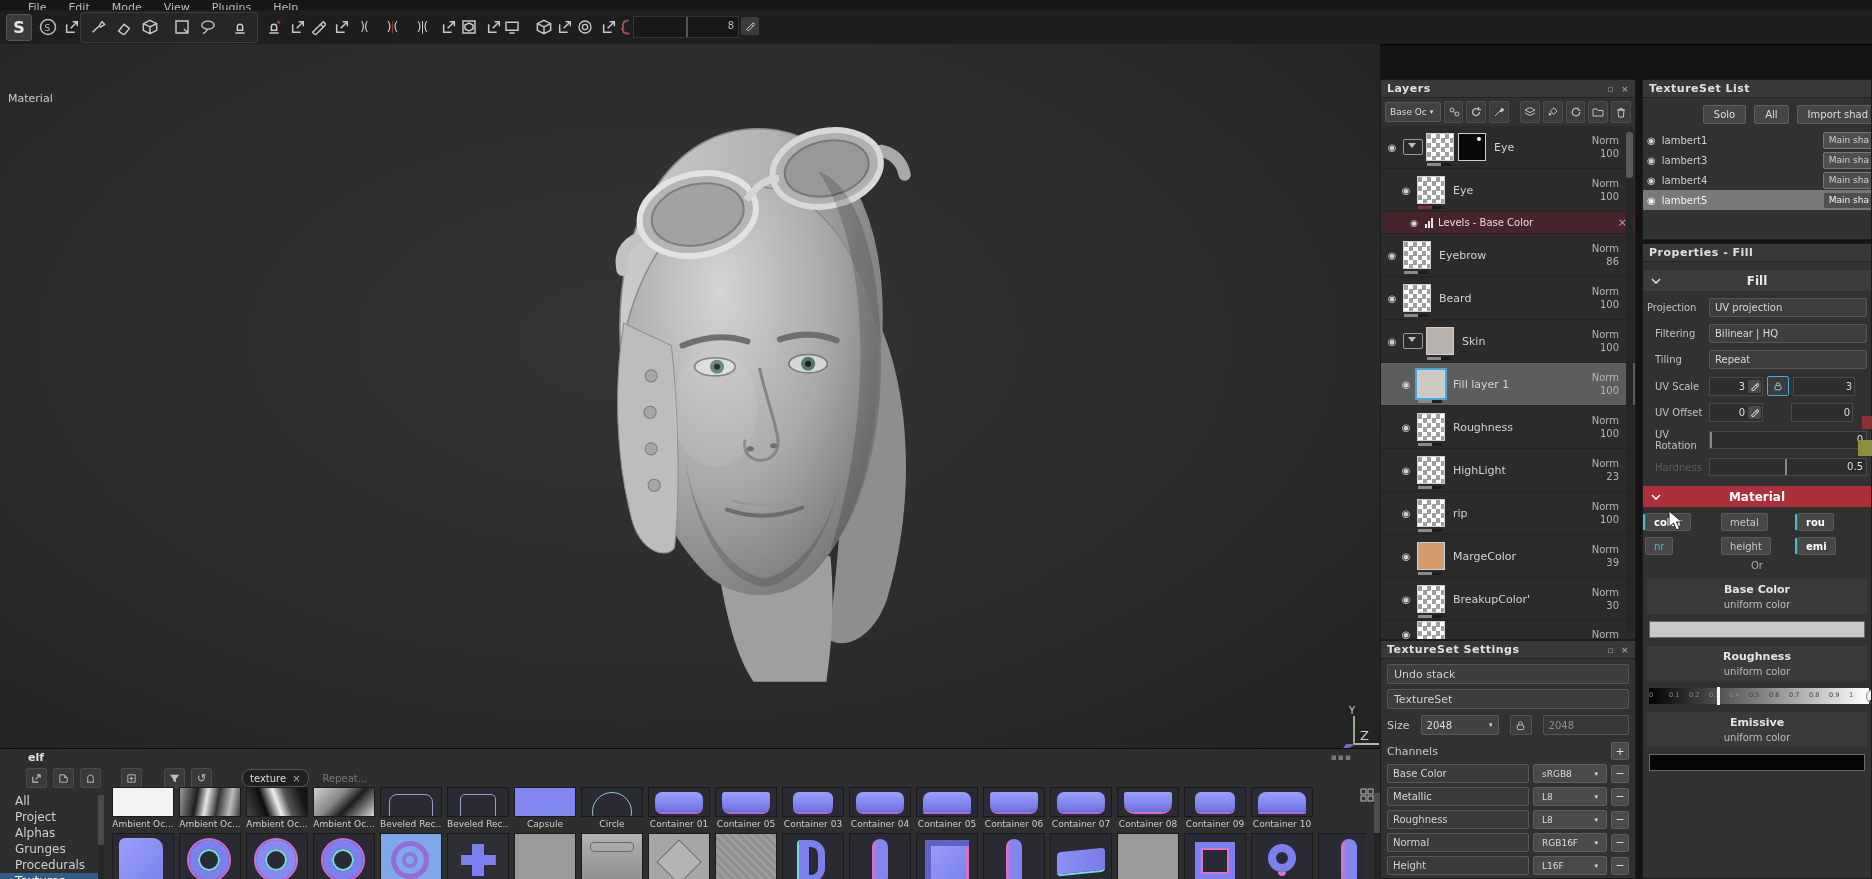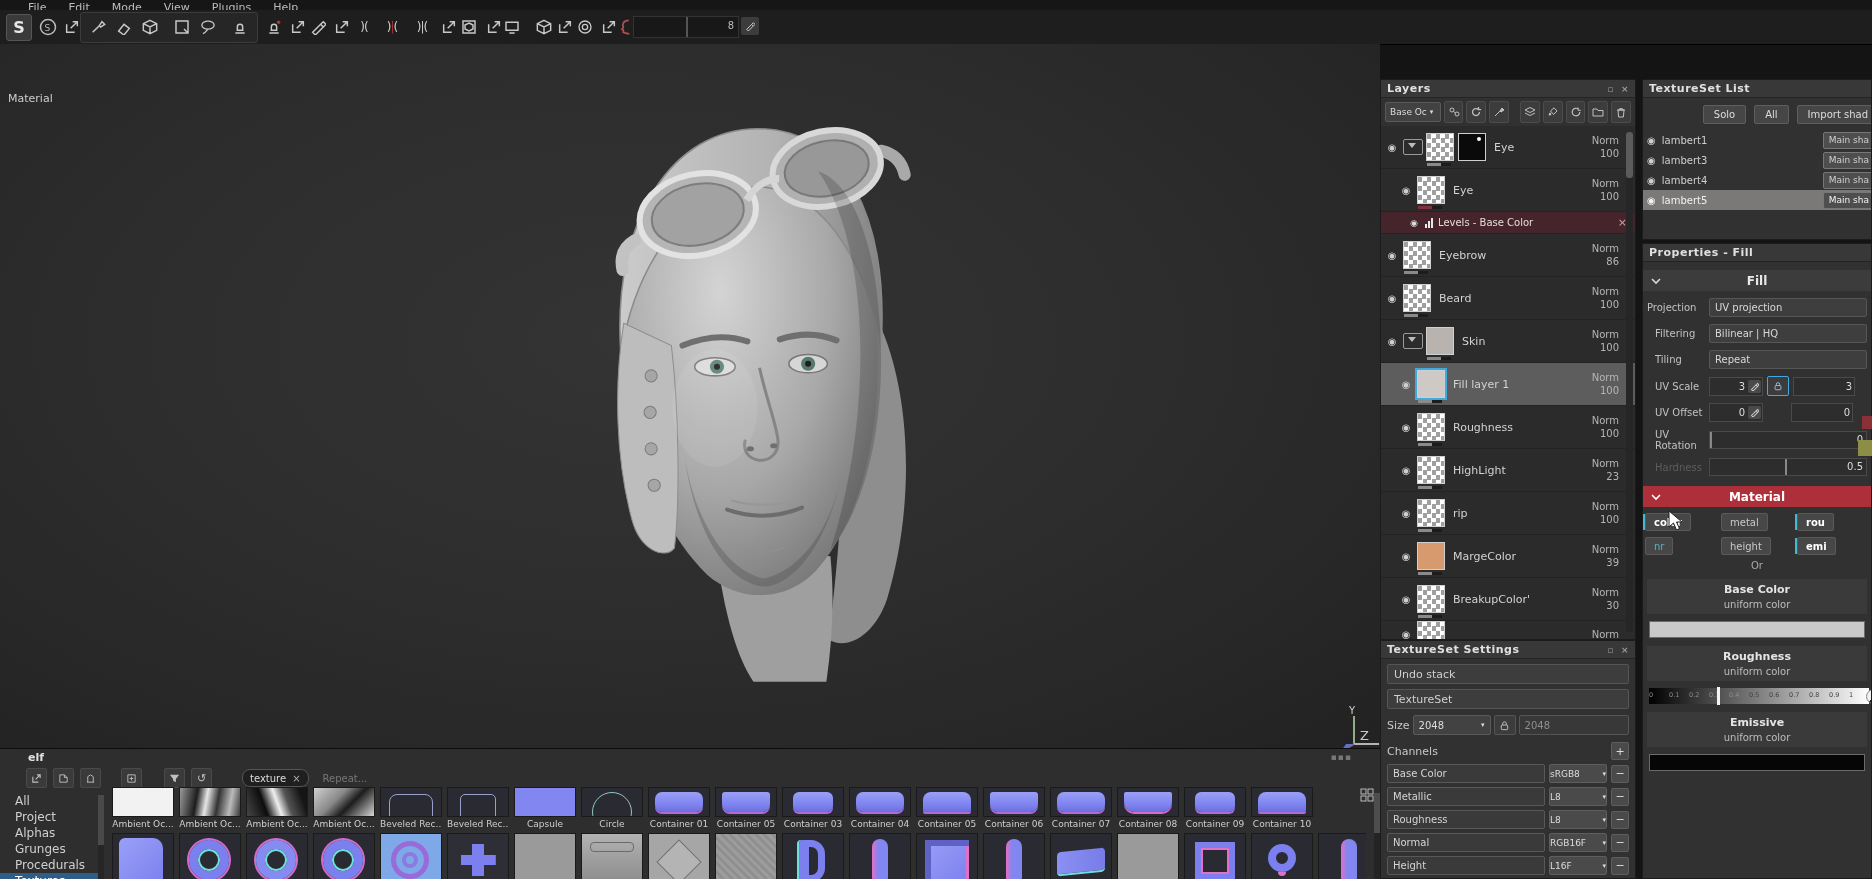--- a/index.html
+++ b/index.html
@@ -70,7 +70,7 @@
   #tss-panel{left:1380px;top:640px;width:256px;height:239px;}
   .tss-btn{margin:5px 6px 0 6px;height:18px;background:#3d3d3d;border:1px solid #555;border-radius:2px;
            font-size:11px;color:#cfcfcf;display:flex;align-items:center;padding:0 6px;}
-  .tss-row{display:flex;align-items:center;margin:6px 6px 0 6px;gap:3px;font-size:11px;}
+  .tss-row{display:flex;align-items:center;margin:6px 6px 0 6px;gap:11px;font-size:11px;}
   .tss-dd{height:18px;background:#424242;border:1px solid #5a5a5a;border-radius:2px;display:flex;align-items:center;
           padding:0 5px;font-size:10px;color:#ddd;gap:4px;}
   .lockbox{width:20px;height:18px;background:#3c3c3c;border:1px solid #555;border-radius:2px;display:flex;align-items:center;justify-content:center;}

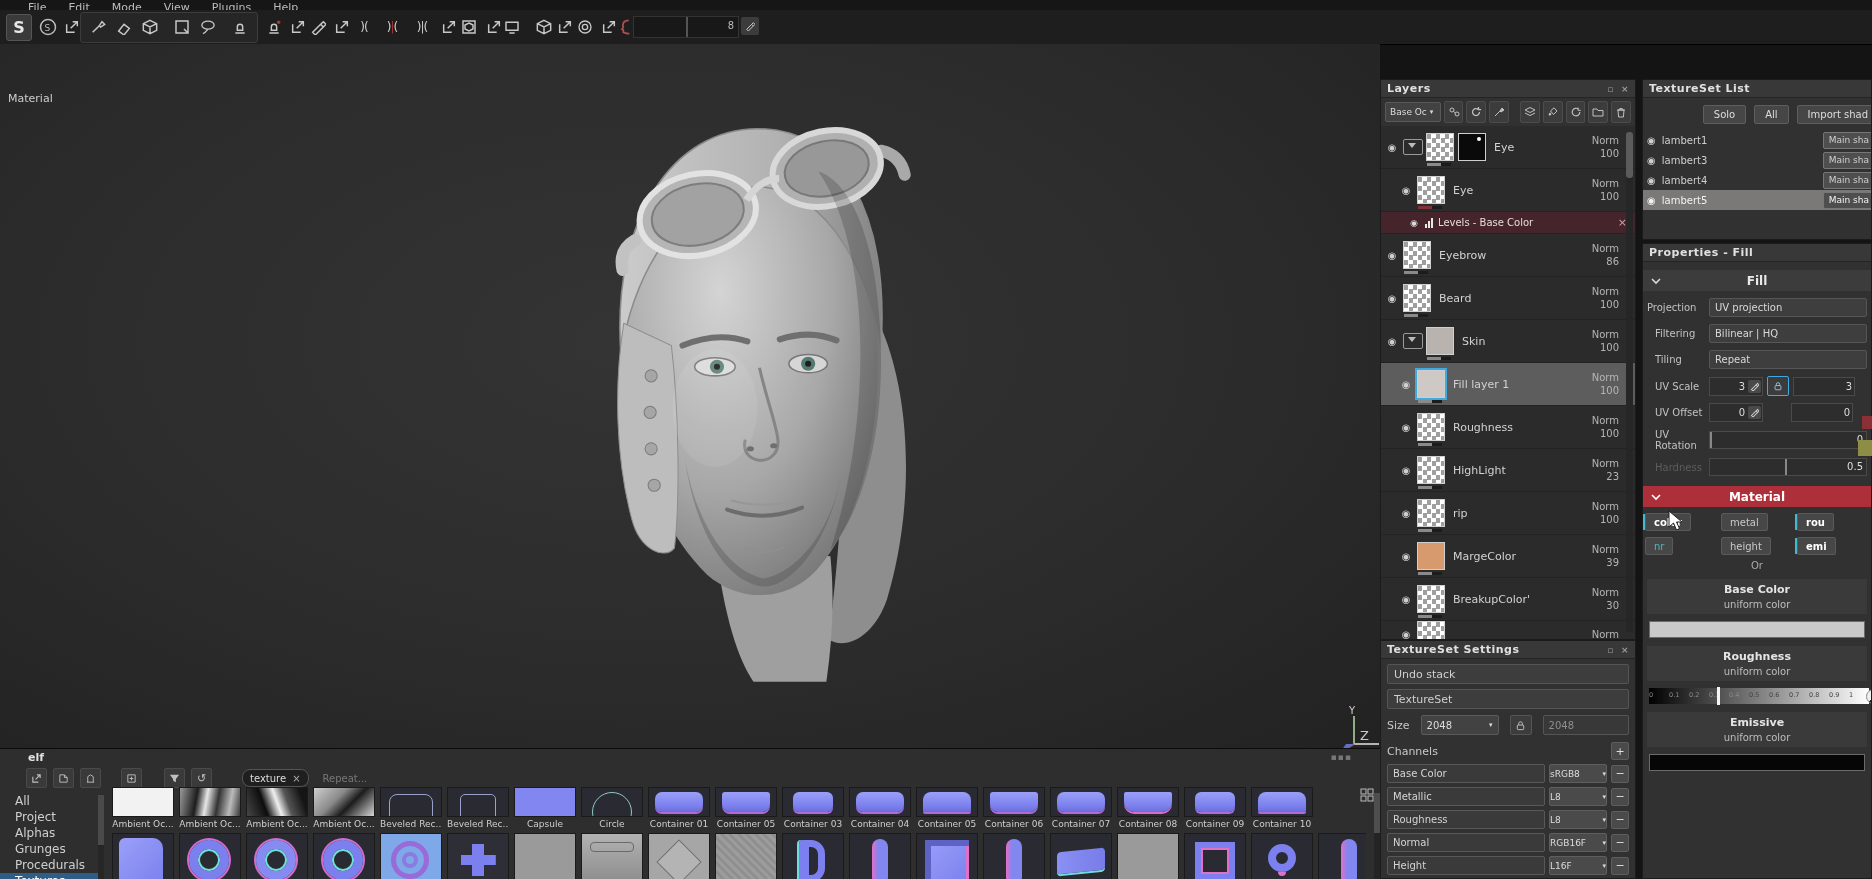--- a/index.html
+++ b/index.html
@@ -80,7 +80,7 @@
   .ch-name{flex:1;height:17px;background:#3a3a3a;border:1px solid #585858;border-radius:2px;font-size:10px;color:#d5d5d5;
            display:flex;align-items:center;padding:0 5px;}
   .ch-fmt{width:56px;height:17px;background:#4a4a4a;border:1px solid #5e5e5e;border-radius:2px;font-size:9px;color:#ddd;
-          display:flex;align-items:center;justify-content:space-between;padding:0 0;}
+          display:flex;align-items:center;justify-content:space-between;padding:0 8px;}
   .ch-minus,.ch-plus{width:16px;height:16px;background:#4a4a4a;border:1px solid #5e5e5e;border-radius:2px;color:#ddd;
            font-size:11px;display:flex;align-items:center;justify-content:center;}
   

